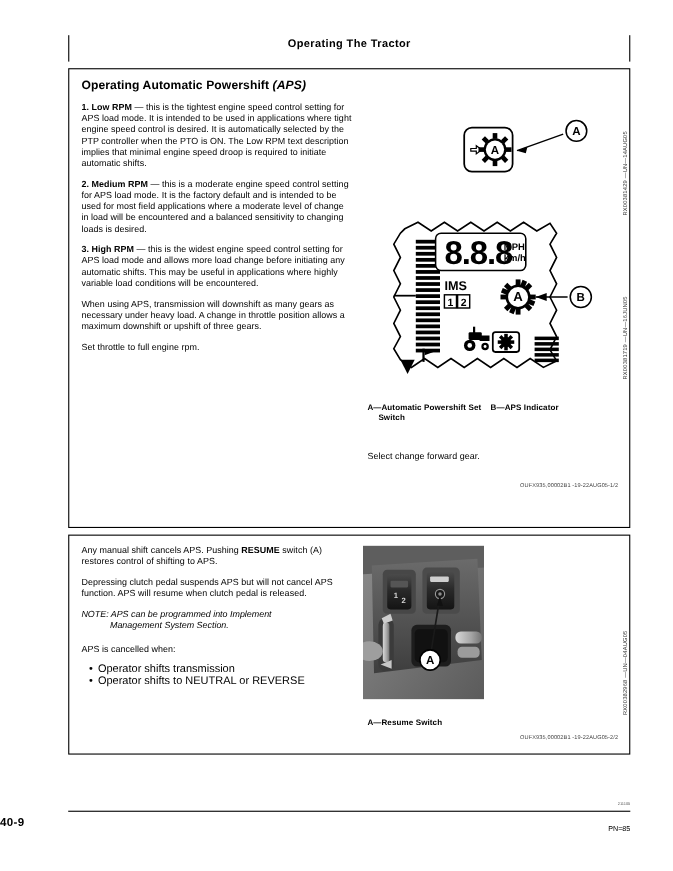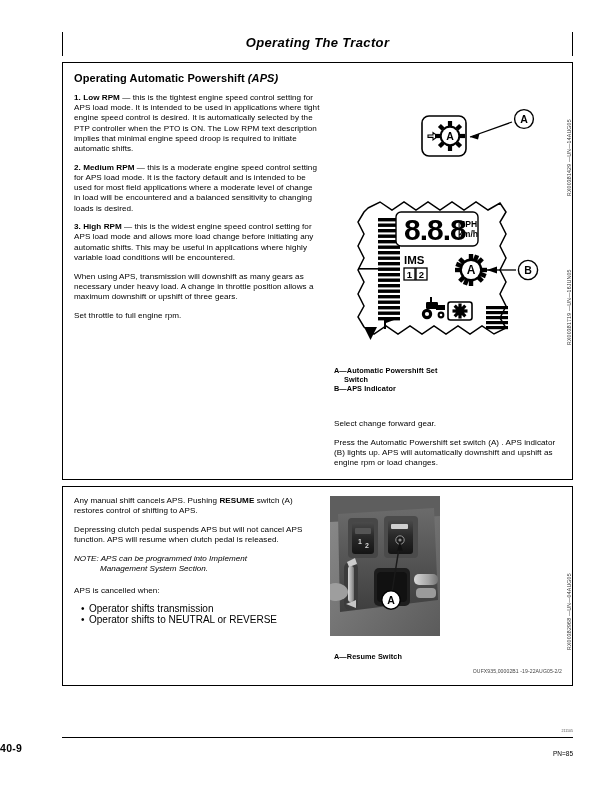--- a/index.html
+++ b/index.html
@@ -41,8 +41,7 @@
     left: 0; top: 3px;
     width: 511px;
     text-align: center;
-    font-size: 13px;
-    font-style: italic;
+    font-size: 10px;
     font-weight: bold;
     letter-spacing: .35px;
   }

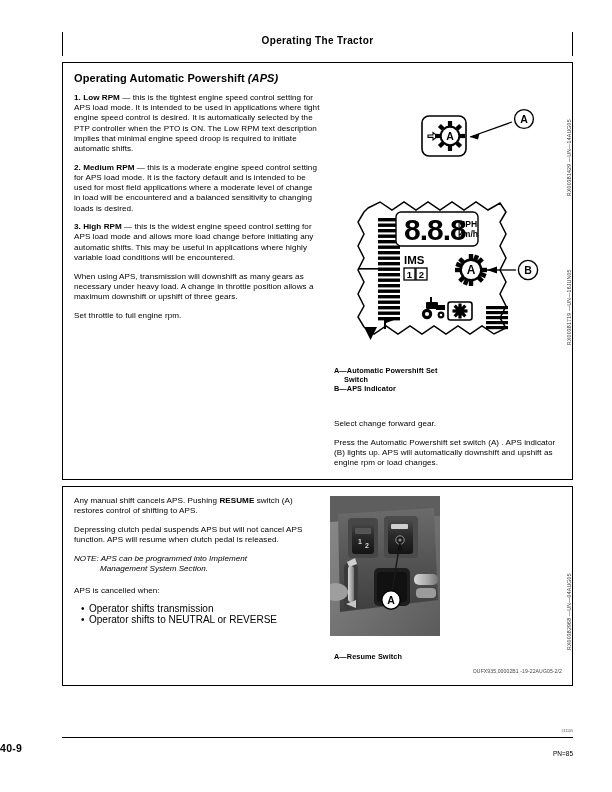--- a/index.html
+++ b/index.html
@@ -130,7 +130,6 @@
     font-weight: bold;
     line-height: 9px;
     letter-spacing: .1px;
-    flex-direction: column;
   }
   .legend-row { display: flex; }
   .legend-a { width: 112px; }

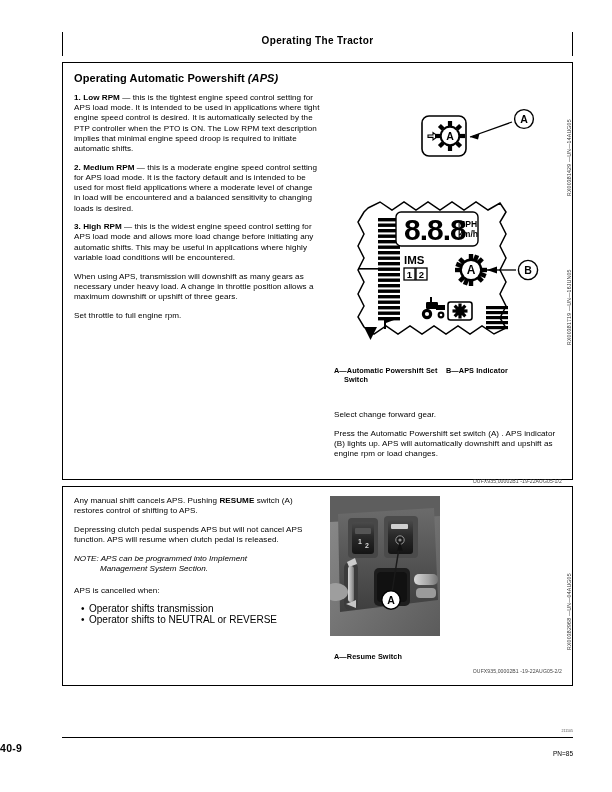--- a/index.html
+++ b/index.html
@@ -403,7 +403,6 @@
     <div style="height:26px"></div>
 
     <p class="body">Select change forward gear.</p>
-    <p class="body">Press the Automatic Powershift set switch (A) .  APS indicator (B) lights up.  APS will automatically downshift and upshift as engine rpm or load changes.</p>
 
     <div style="height:10px"></div>
     <div class="srccode-h">OUFX935,00002B1 -19-22AUG05-1/2</div>

